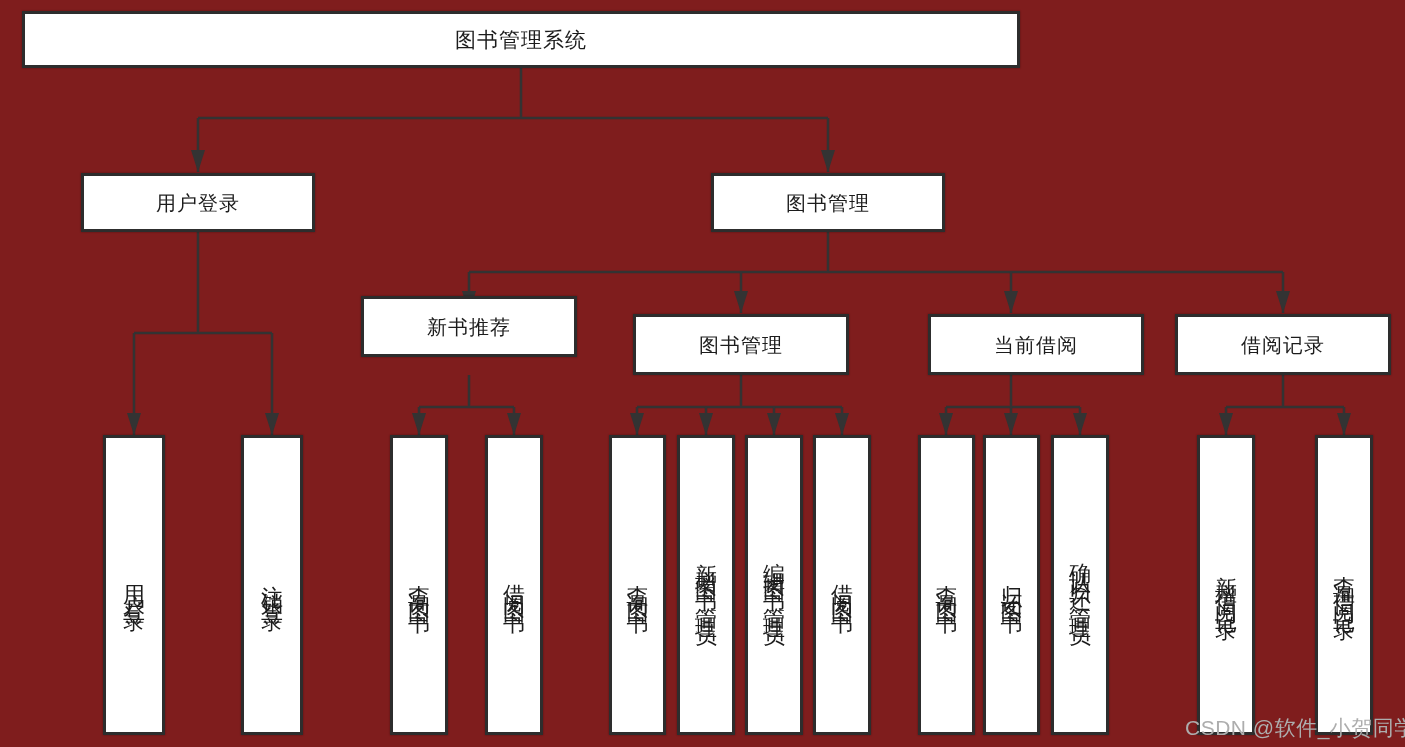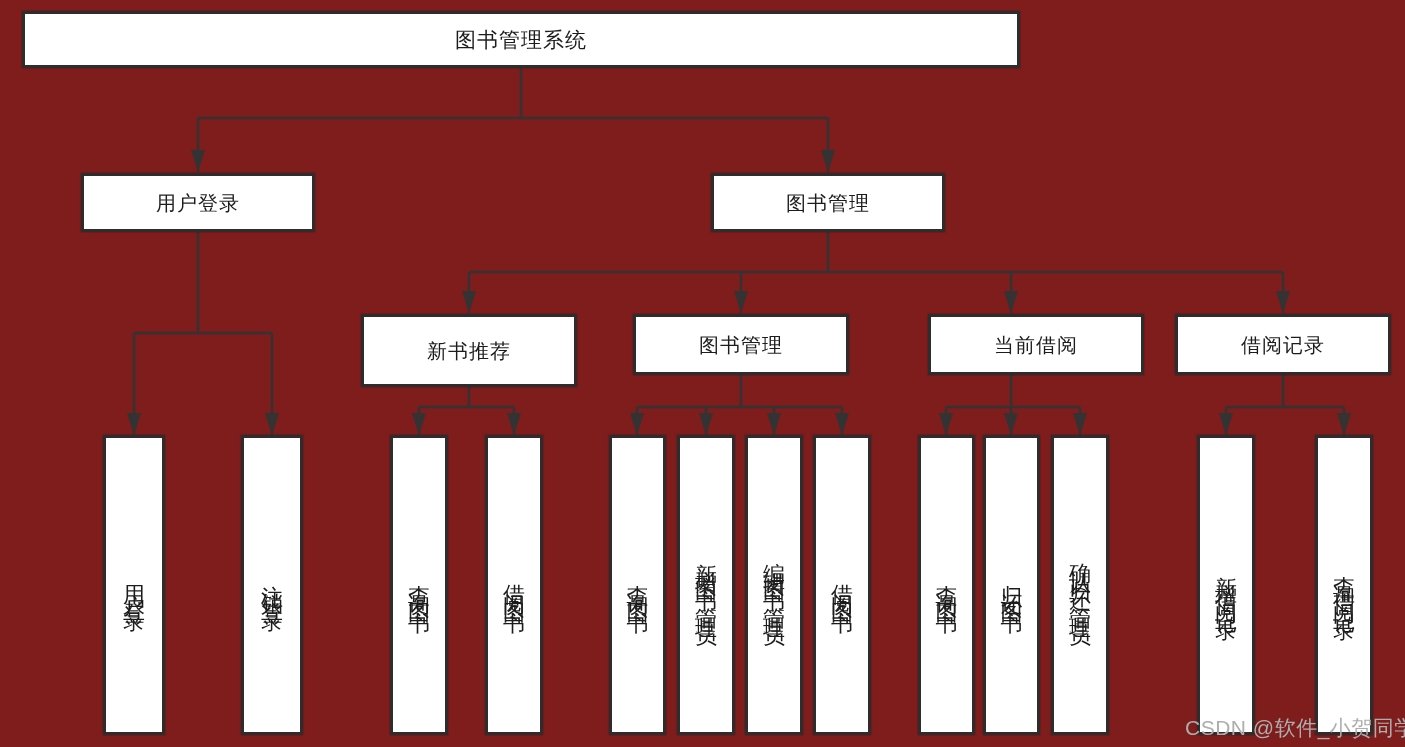--- a/index.html
+++ b/index.html
@@ -132,7 +132,7 @@
     <span>图书管理</span>
   </div>
 
-  <div class="box h" style="left:361px; top:314px; width:216px; height:73px;">
+  <div class="box h" style="left:361px; top:296px; width:216px; height:61px;">
     <span>新书推荐</span>
   </div>
   <div class="box h" style="left:633px; top:314px; width:216px; height:61px;">

